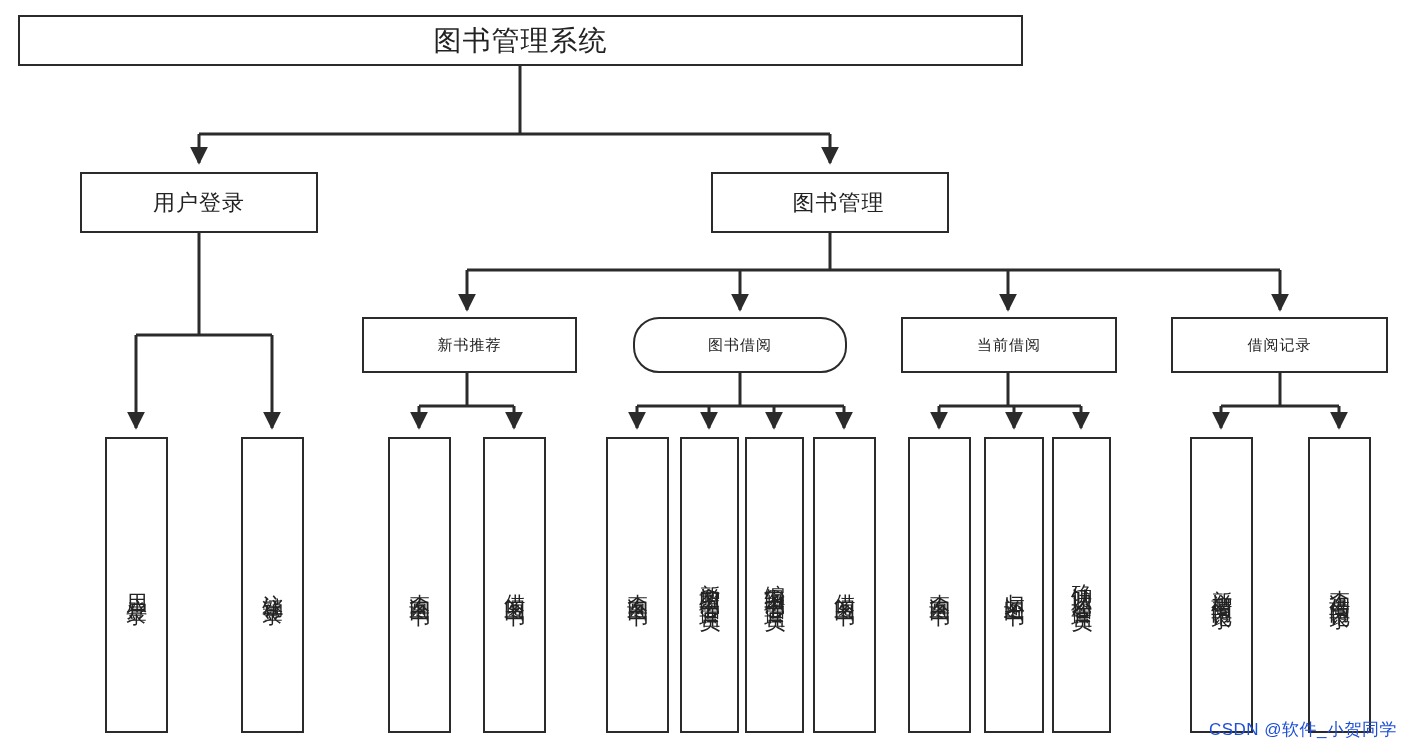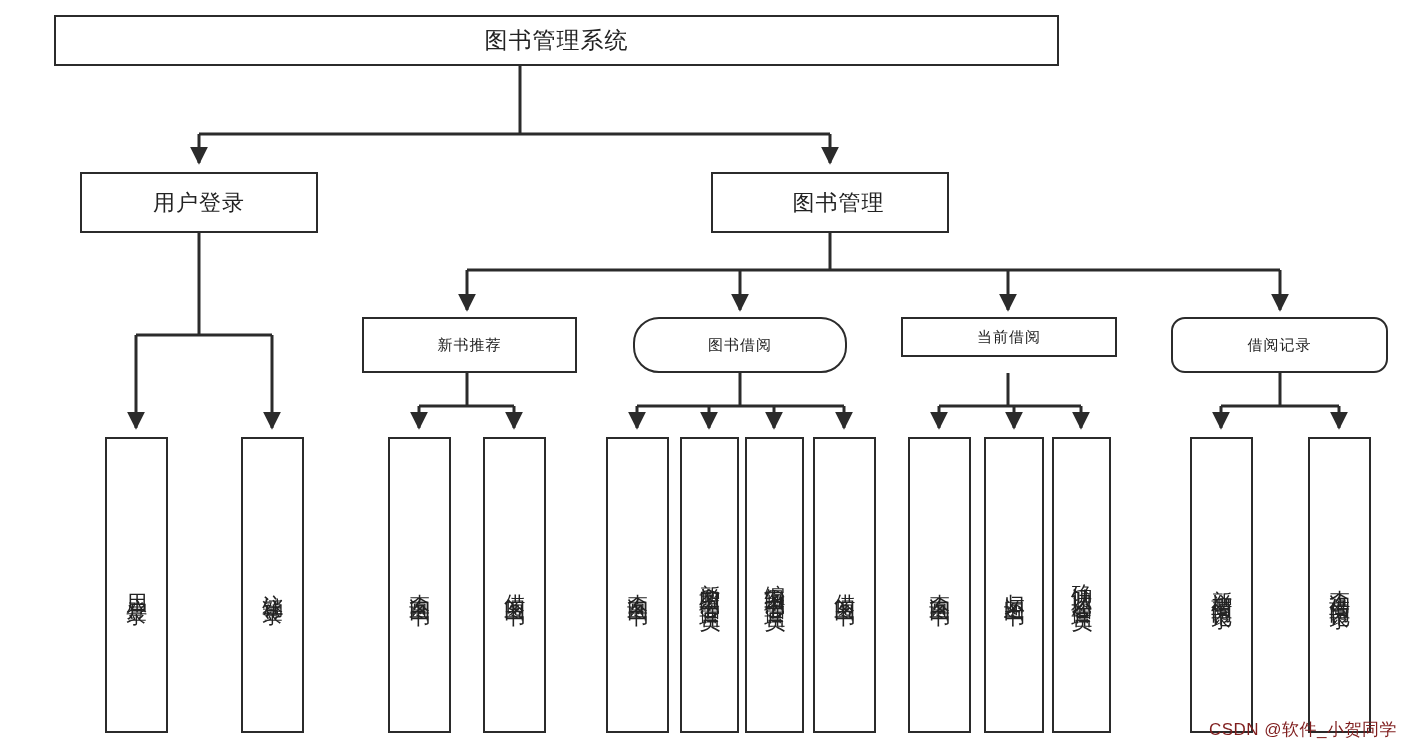--- a/index.html
+++ b/index.html
@@ -36,9 +36,8 @@
     color: #222222;
   }
   .node.root {
-    font-size: 23px;
+    font-size: 28px;
     letter-spacing: 1px;
-    margin-left: 36px;
   }
   .node.lvl2 {
     font-size: 22px;

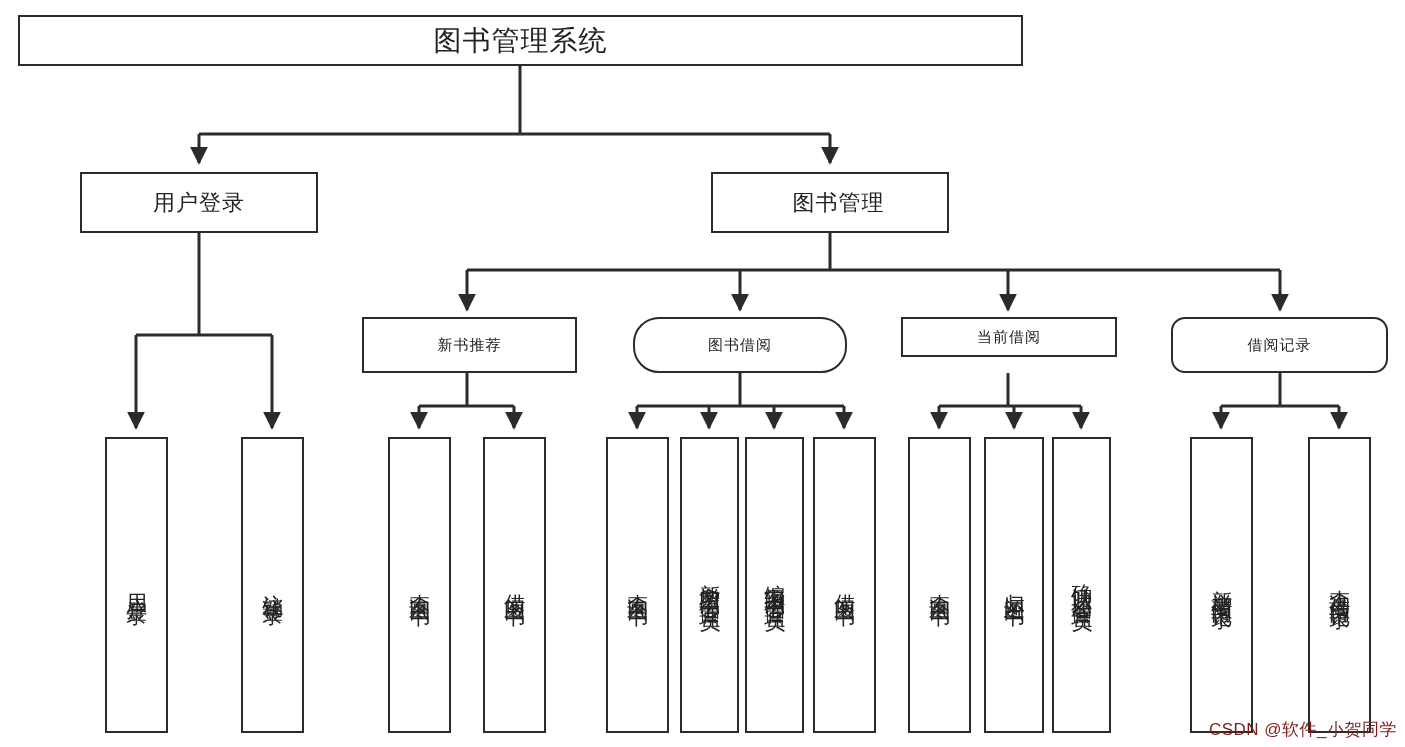--- a/index.html
+++ b/index.html
@@ -143,7 +143,7 @@
   <div class="node lvl3" style="left:633px; top:317px; width:214px; height:56px;border-radius:26px;">
     <span>图书借阅</span>
   </div>
-  <div class="node lvl3" style="left:901px; top:317px; width:216px; height:40px;">
+  <div class="node lvl3" style="left:901px; top:317px; width:216px; height:56px;">
     <span>当前借阅</span>
   </div>
   <div class="node lvl3" style="left:1171px; top:317px; width:217px; height:56px;border-radius:14px;">

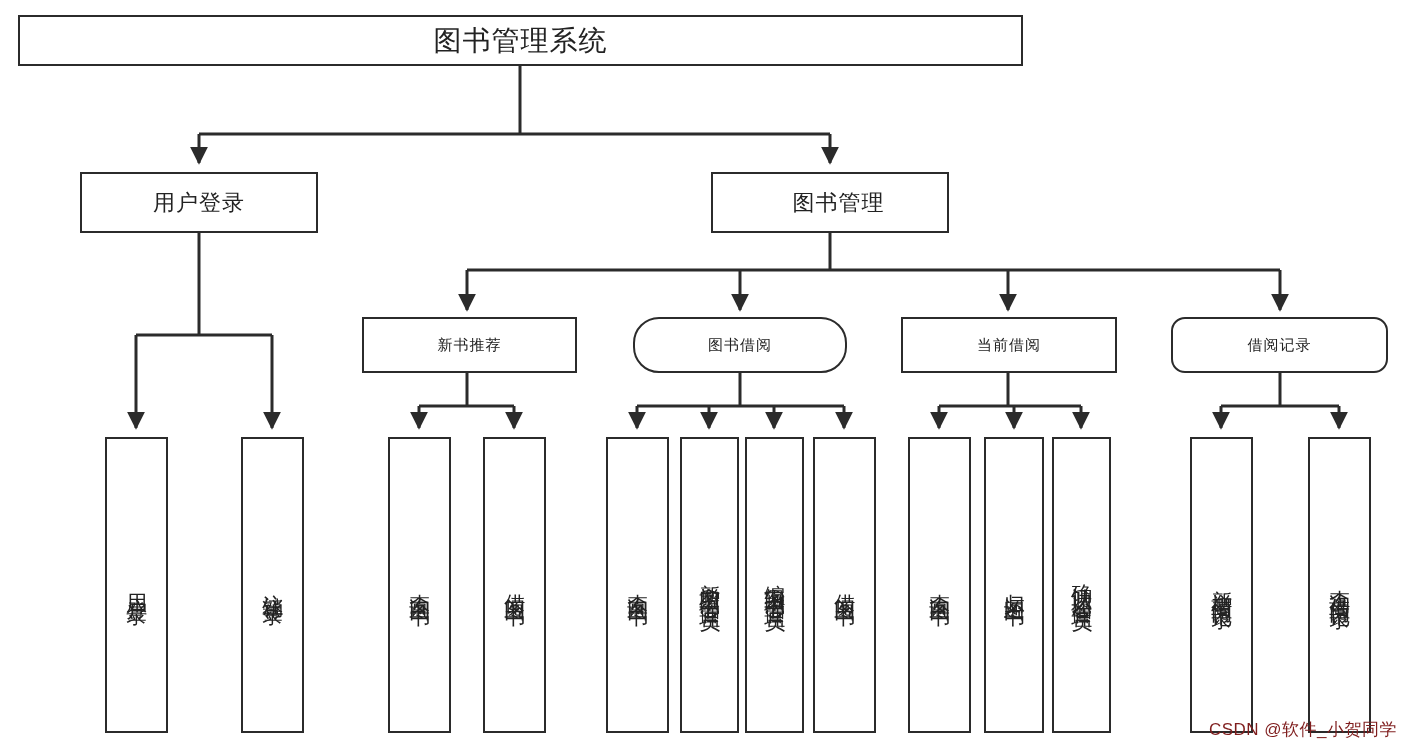--- a/index.html
+++ b/index.html
@@ -146,7 +146,7 @@
   <div class="node lvl3" style="left:901px; top:317px; width:216px; height:56px;">
     <span>当前借阅</span>
   </div>
-  <div class="node lvl3" style="left:1171px; top:317px; width:217px; height:56px;border-radius:14px;">
+  <div class="node lvl3" style="left:1171px; top:317px; width:217px; height:56px;">
     <span>借阅记录</span>
   </div>
 

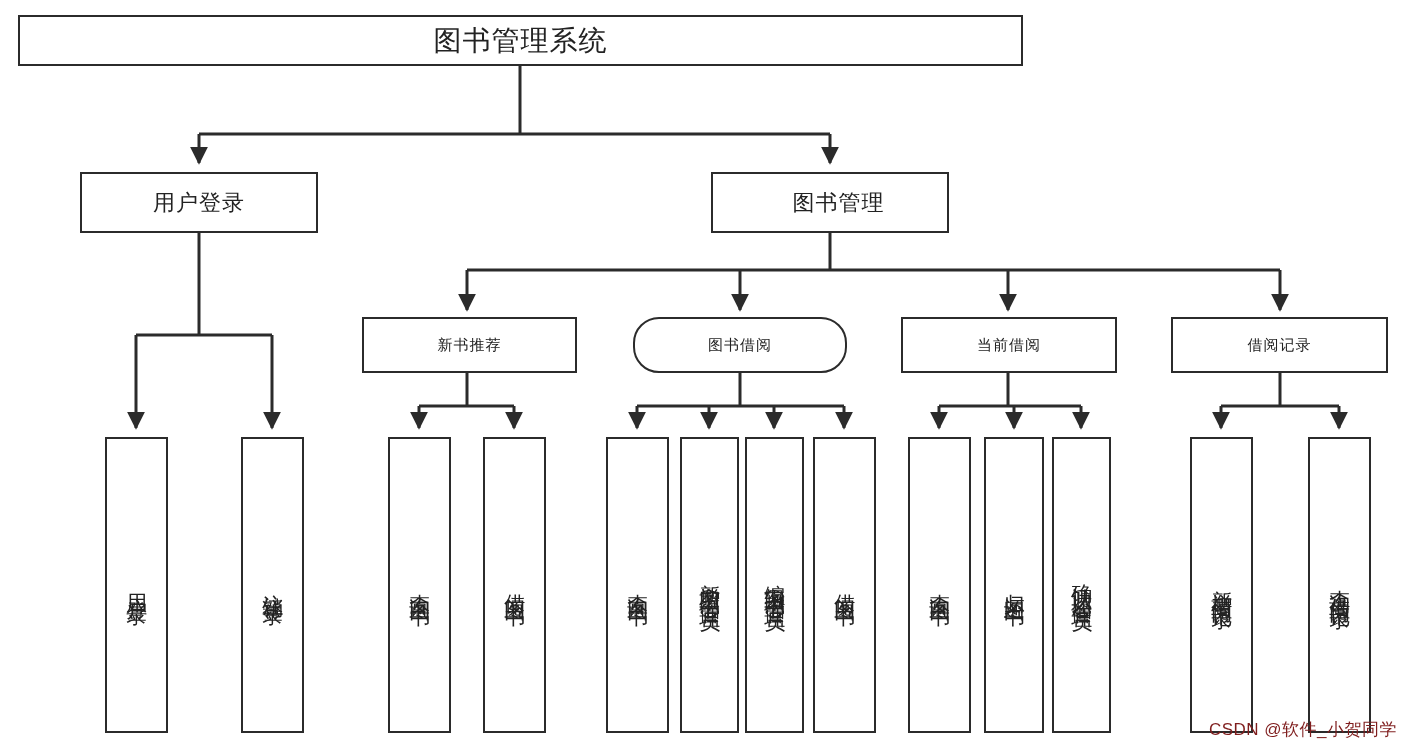--- a/index.html
+++ b/index.html
@@ -66,7 +66,7 @@
     right: 8px;
     bottom: 6px;
     font-size: 17px;
-    color: #7f1d1d;
+    color: #1d4ed8;
     letter-spacing: 0.5px;
     white-space: nowrap;
   }

